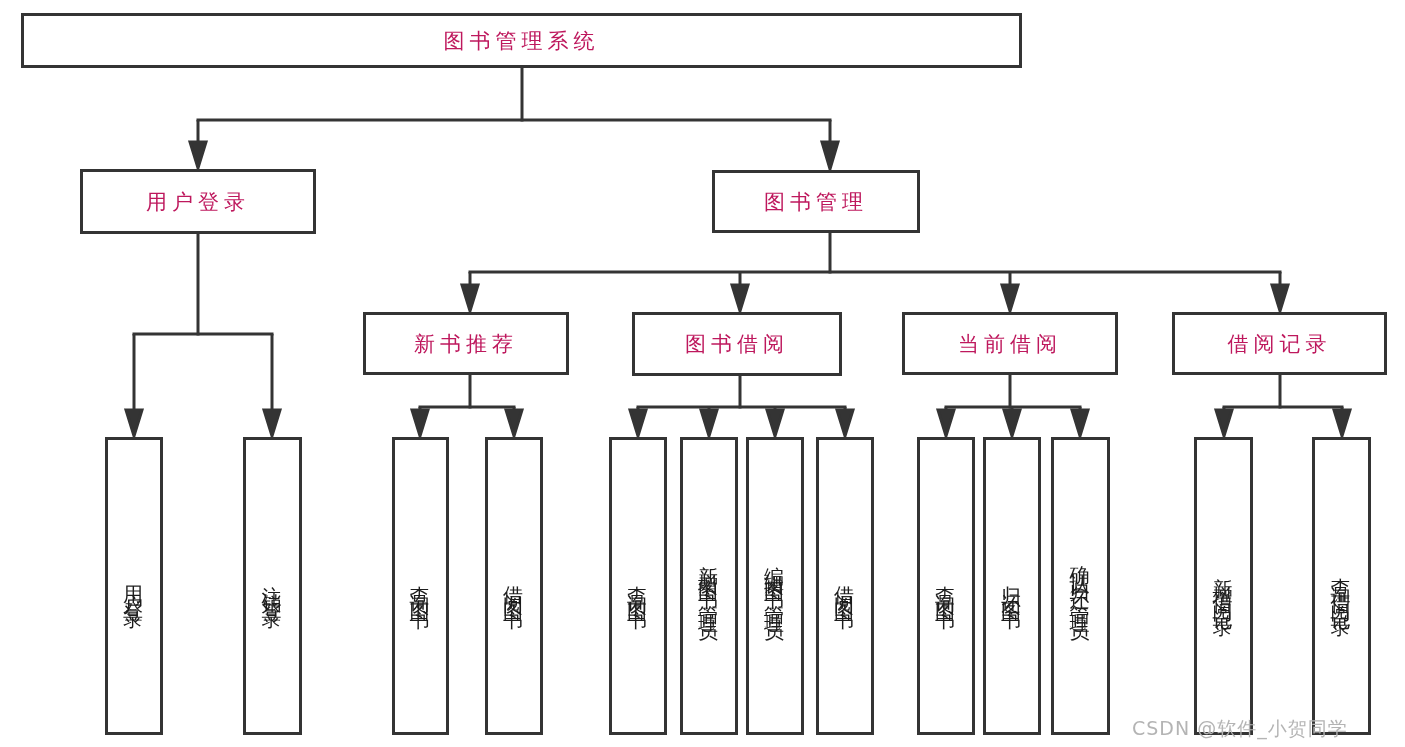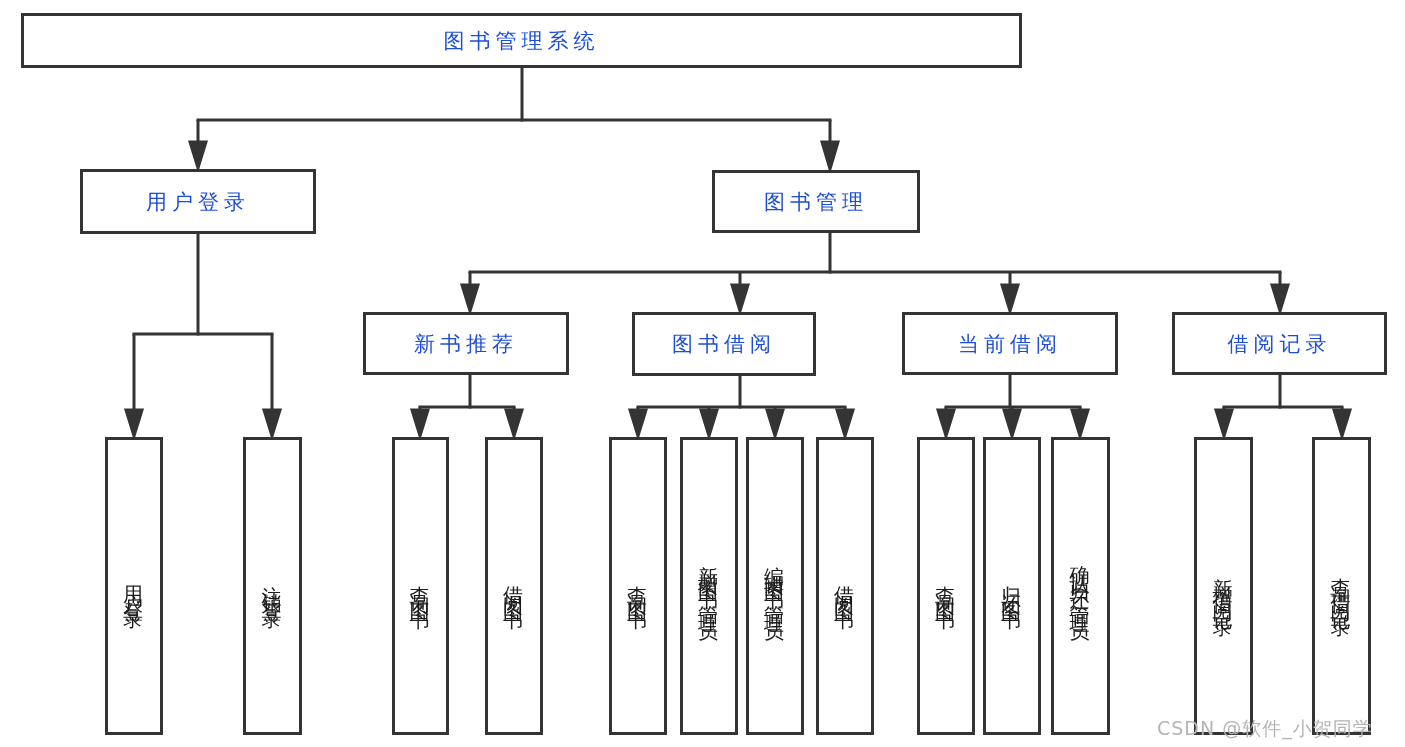--- a/index.html
+++ b/index.html
@@ -29,7 +29,7 @@
   .box .label {
     font-size: 21px;
     letter-spacing: 5px;
-    color: #1d4ed8;
+    color: #be185d;
     white-space: nowrap;
     text-indent: 5px; 
     text-indent: 0;

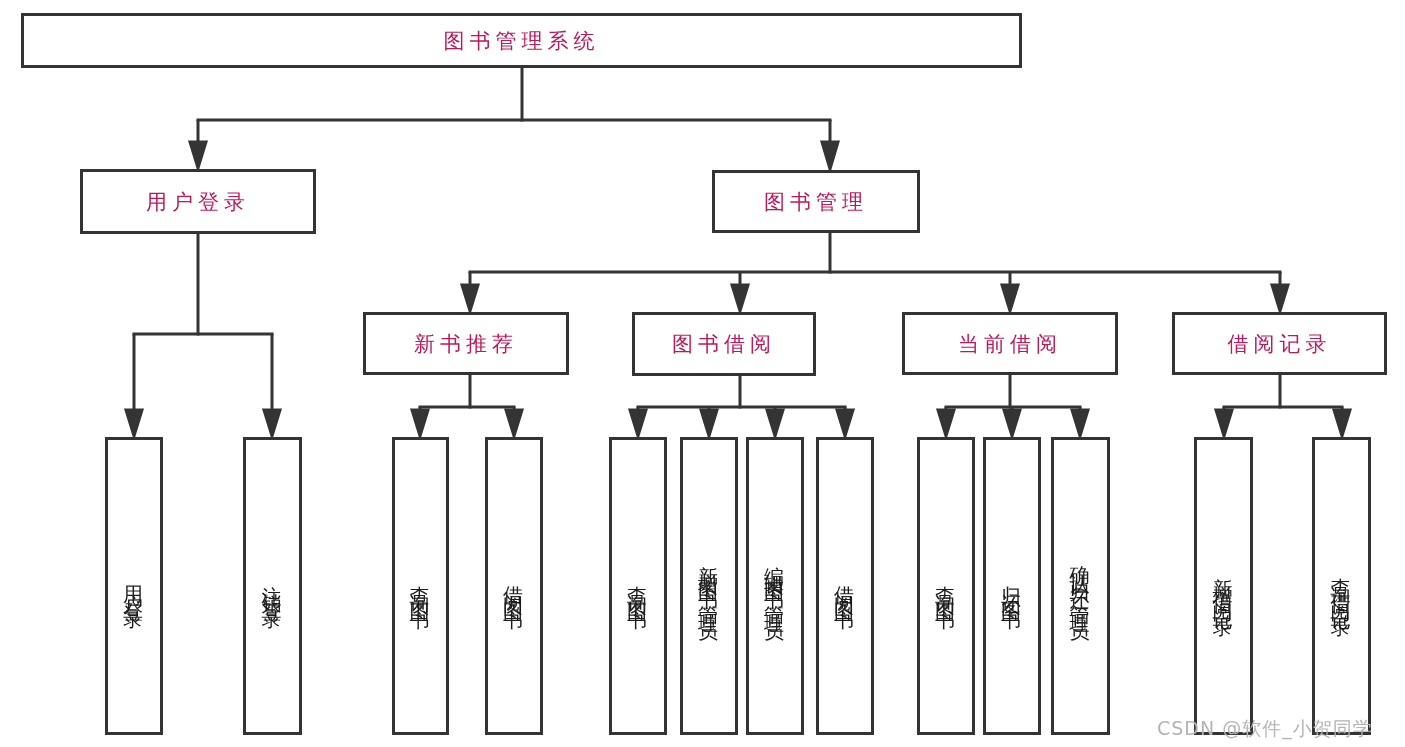--- a/index.html
+++ b/index.html
@@ -150,7 +150,7 @@
   <div class="box" style="left:363px; top:312px; width:206px; height:63px;">
     <span class="label">新书推荐</span>
   </div>
-  <div class="box" style="left:632px; top:312px; width:184px; height:64px;text-align:right;">
+  <div class="box" style="left:632px; top:312px; width:210px; height:64px;text-align:right;">
     <span class="label">图书借阅</span>
   </div>
   <div class="box" style="left:902px; top:312px; width:216px; height:63px;">

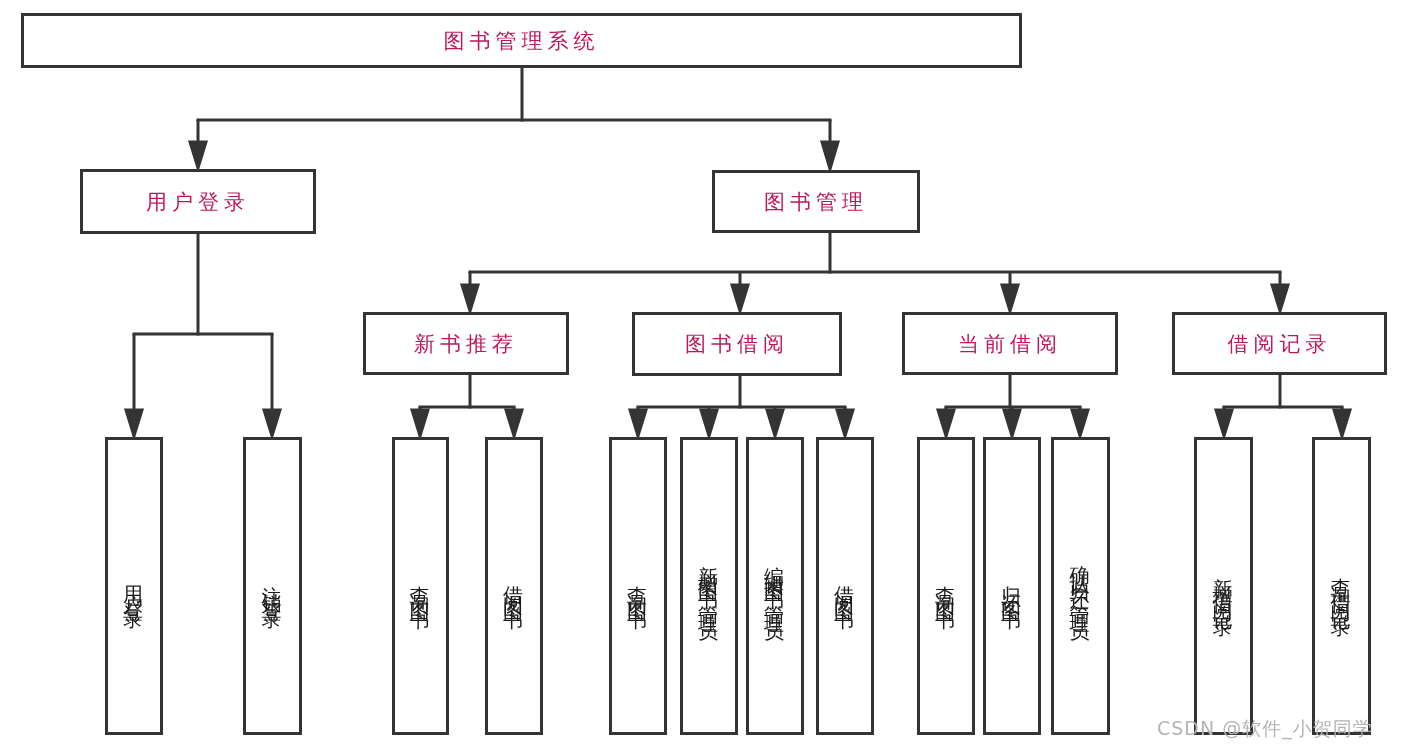--- a/index.html
+++ b/index.html
@@ -44,7 +44,7 @@
   }
   .watermark {
     position: absolute;
-    left: 1157px;
+    left: 1132px;
     top: 716px;
     font-size: 19px;
     letter-spacing: 1px;

